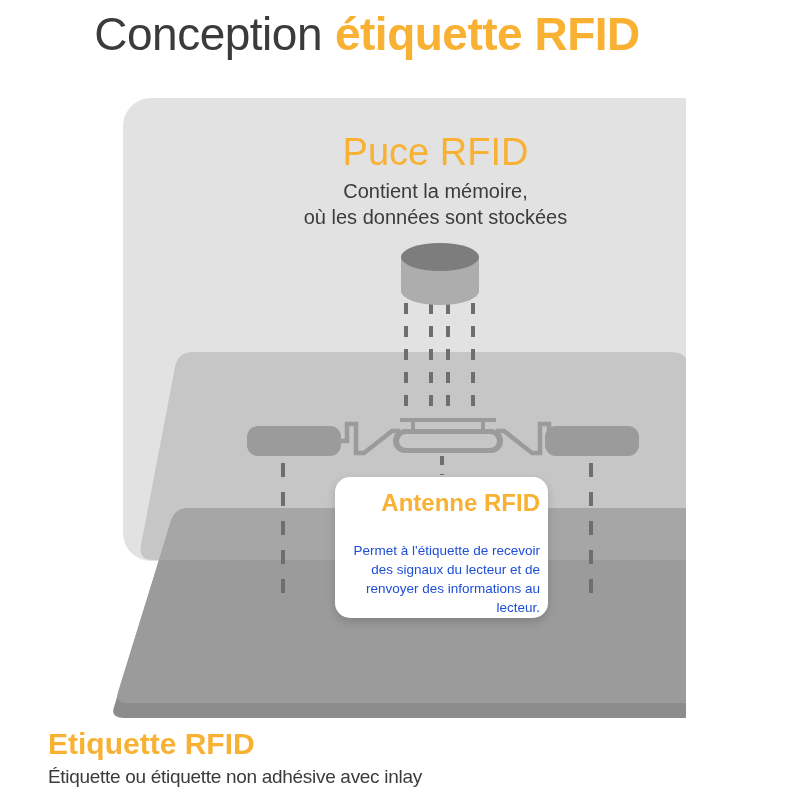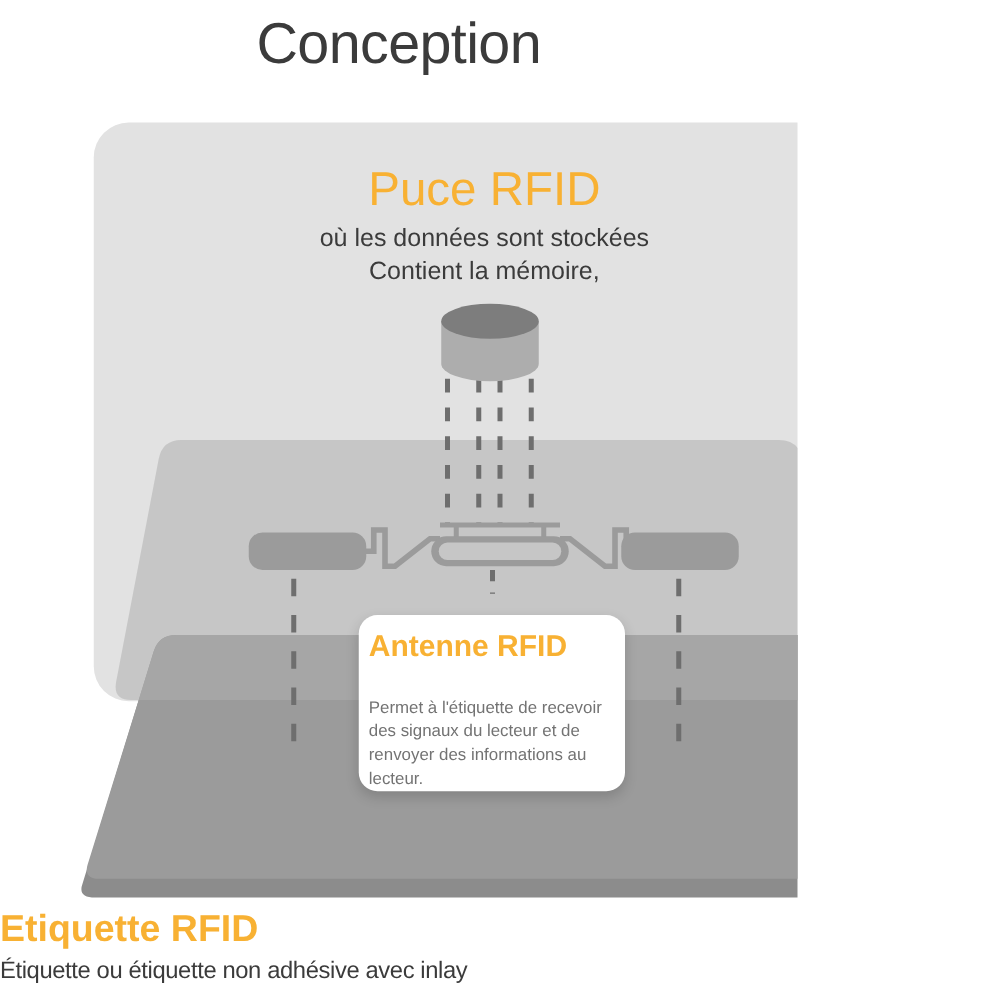--- a/index.html
+++ b/index.html
@@ -10,6 +10,7 @@
     background: #ffffff;
     font-family: "Liberation Sans", sans-serif;
     overflow: hidden;
+    margin-left: 48px;
   }
   .diagram-svg { position: absolute; left: 0; top: 0; }
 

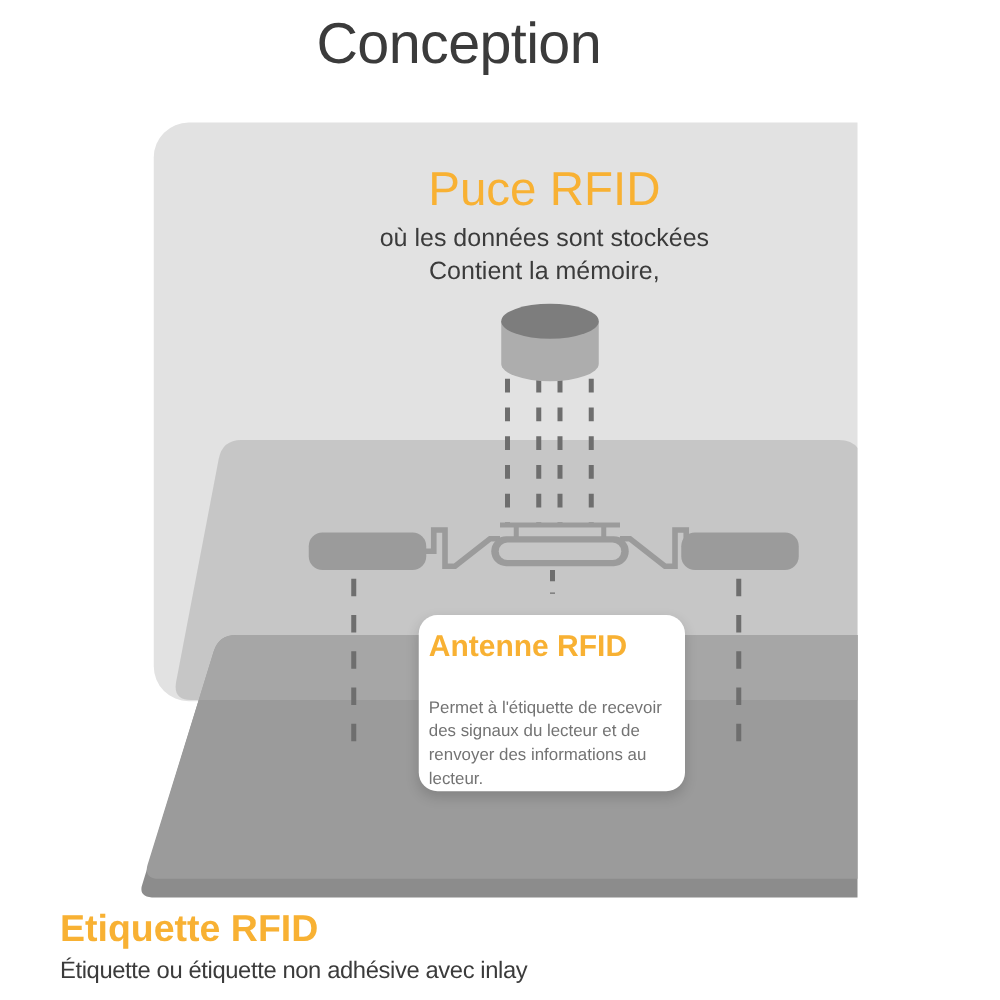--- a/index.html
+++ b/index.html
@@ -146,6 +146,7 @@
 
   <h1 class="main-title">
     <span class="title-dark">Conception</span>
+    <span class="title-accent">étiquette RFID</span>
   </h1>
 
   <div class="chip-section">

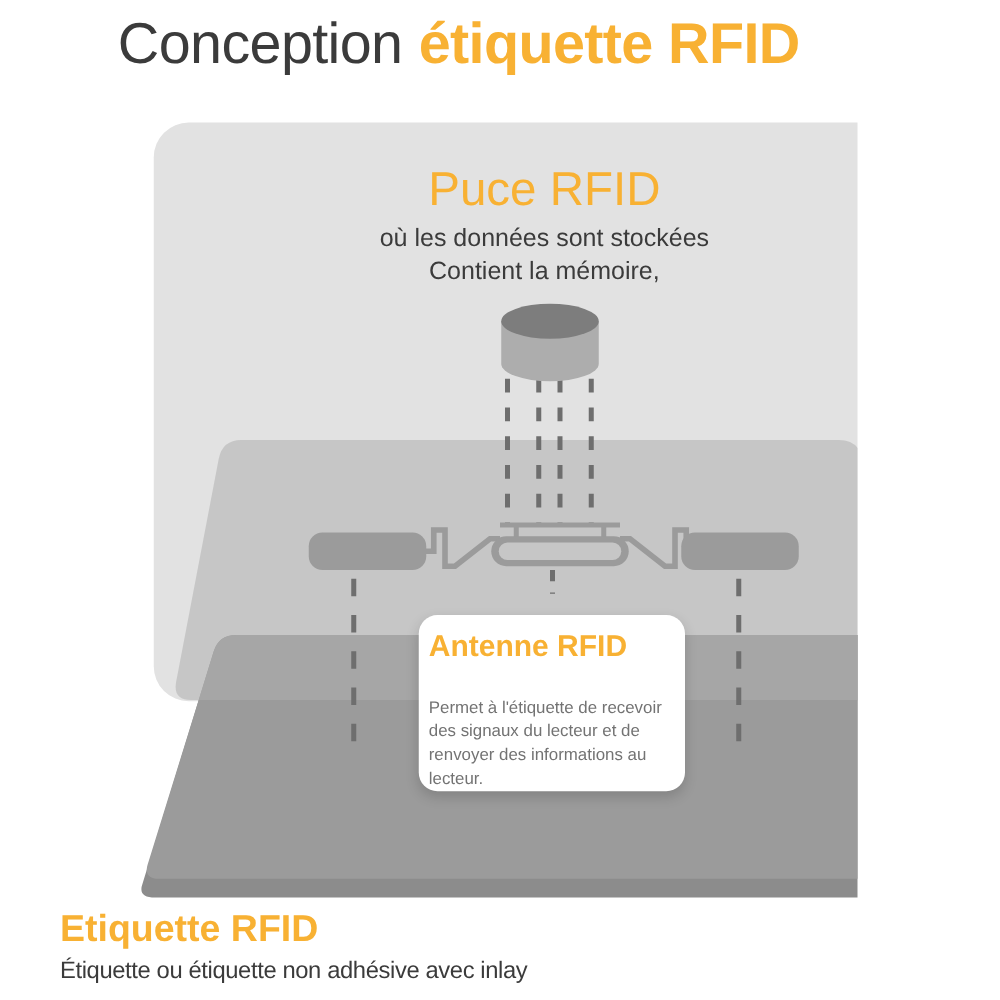--- a/index.html
+++ b/index.html
@@ -151,8 +151,8 @@
 
   <div class="chip-section">
     <h2 class="section-heading">Puce RFID</h2>
+    <p class="section-desc">Contient la mémoire,</p>
     <p class="section-desc">où les données sont stockées</p>
-    <p class="section-desc">Contient la mémoire,</p>
   </div>
 
   <div class="antenna-card">

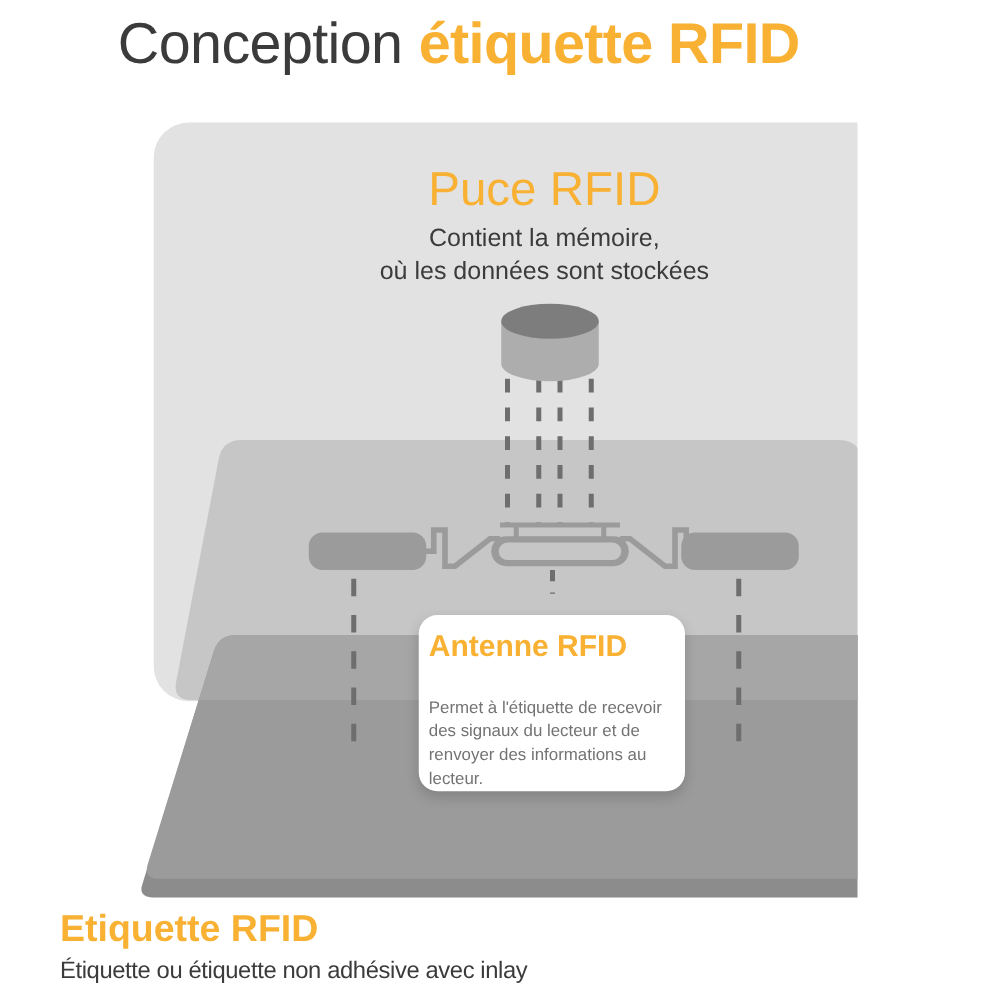--- a/index.html
+++ b/index.html
@@ -52,13 +52,13 @@
 
   .antenna-card {
     position: absolute;
-    left: 287px; top: 492px;
+    left: 287px; top: 477px;
     width: 213px; height: 141px;
     box-sizing: border-box;
     background: #ffffff;
     border-radius: 15px;
     box-shadow: 0 4px 10px rgba(0,0,0,0.16);
-    text-align: left;
+    text-align: right;
     padding: 13px 8px 0 8px;
   }
   .antenna-card .card-heading {

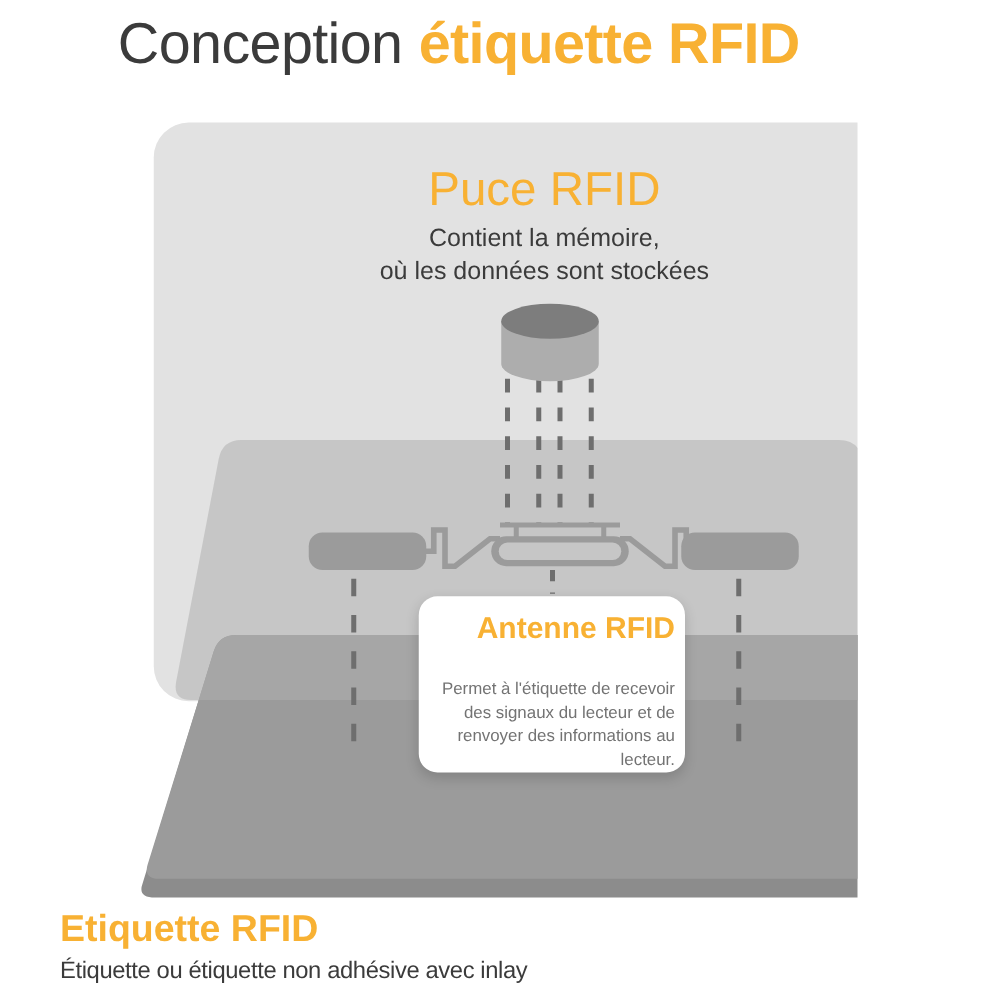--- a/index.html
+++ b/index.html
@@ -73,7 +73,7 @@
     max-width: 200px;
     font-size: 13.5px;
     line-height: 1.42;
-    color: #737373;
+    color: #1d4ed8;
   }
 
   .label-section {

